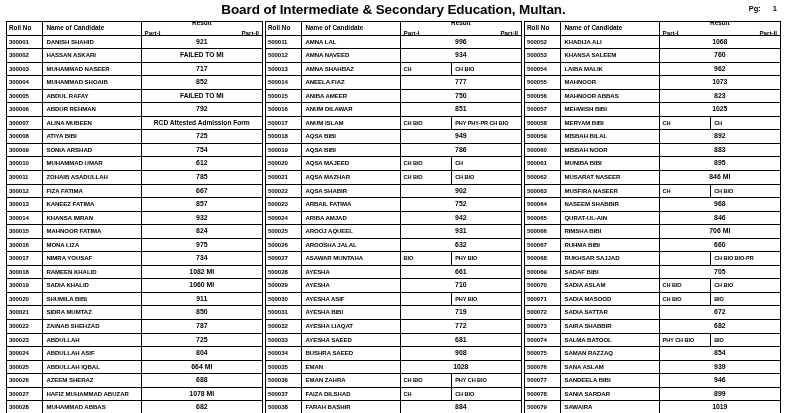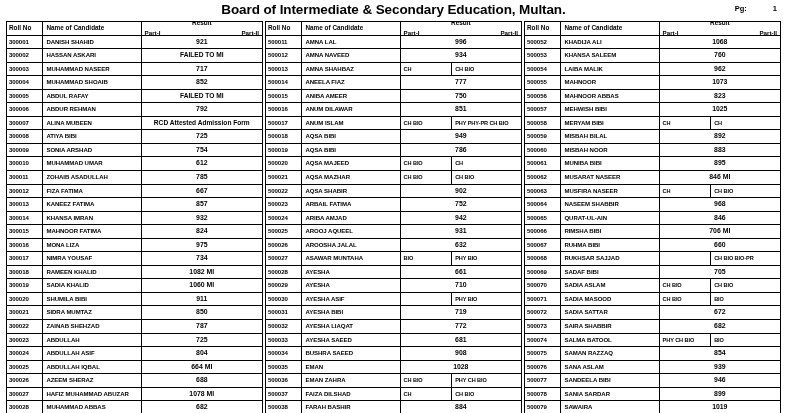--- a/index.html
+++ b/index.html
@@ -43,7 +43,7 @@
     font-size: 7.5px;
     font-weight: bold;
     display: flex;
-    gap: 26px;
+    gap: 12px;
   }
   .grid {
     display: flex;

